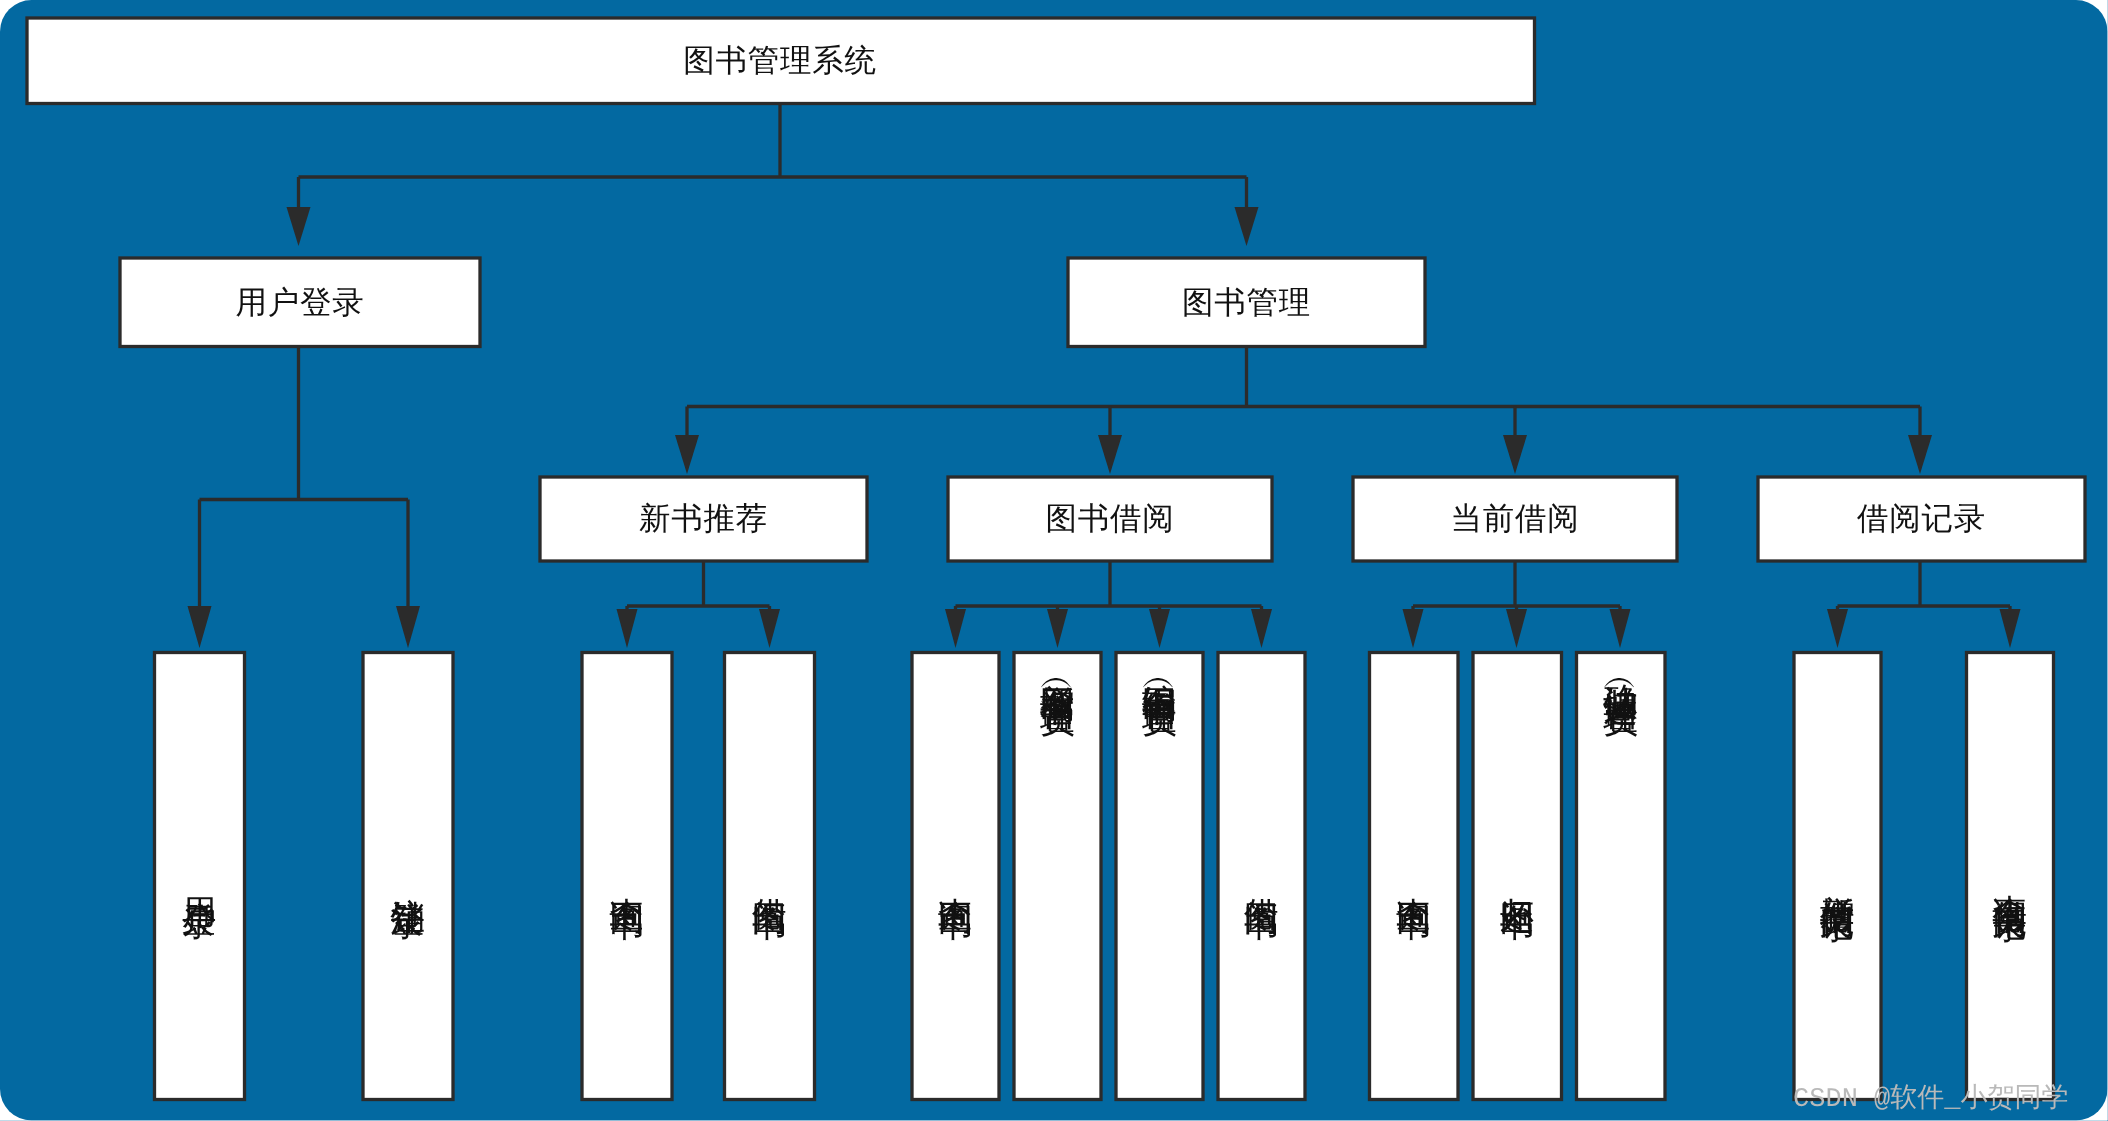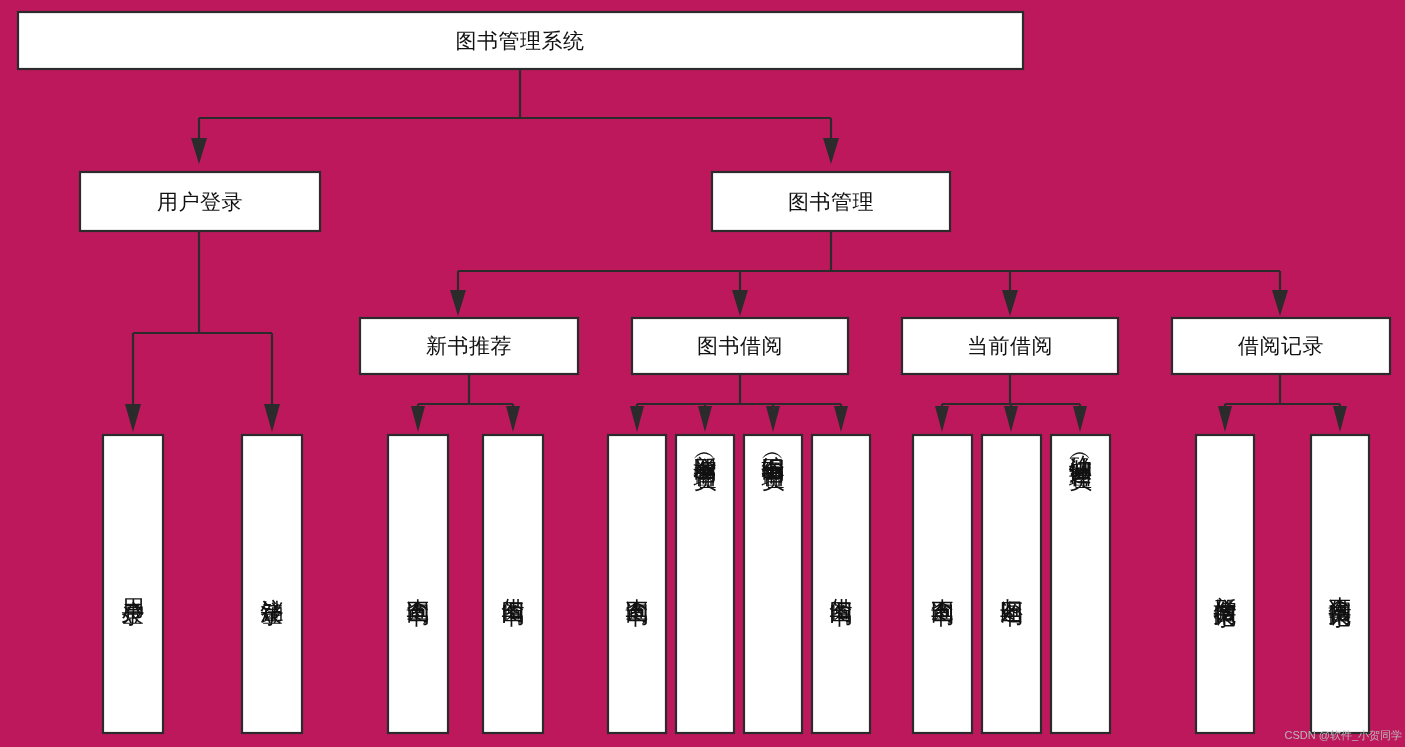--- a/index.html
+++ b/index.html
@@ -14,8 +14,9 @@
     position: relative;
     width: 1405px;
     height: 747px;
-    background: #be185d;
+    background: #0369a1;
     overflow: hidden;
+    border-radius: 21px;
   }
   svg.diagram {
     position: absolute;

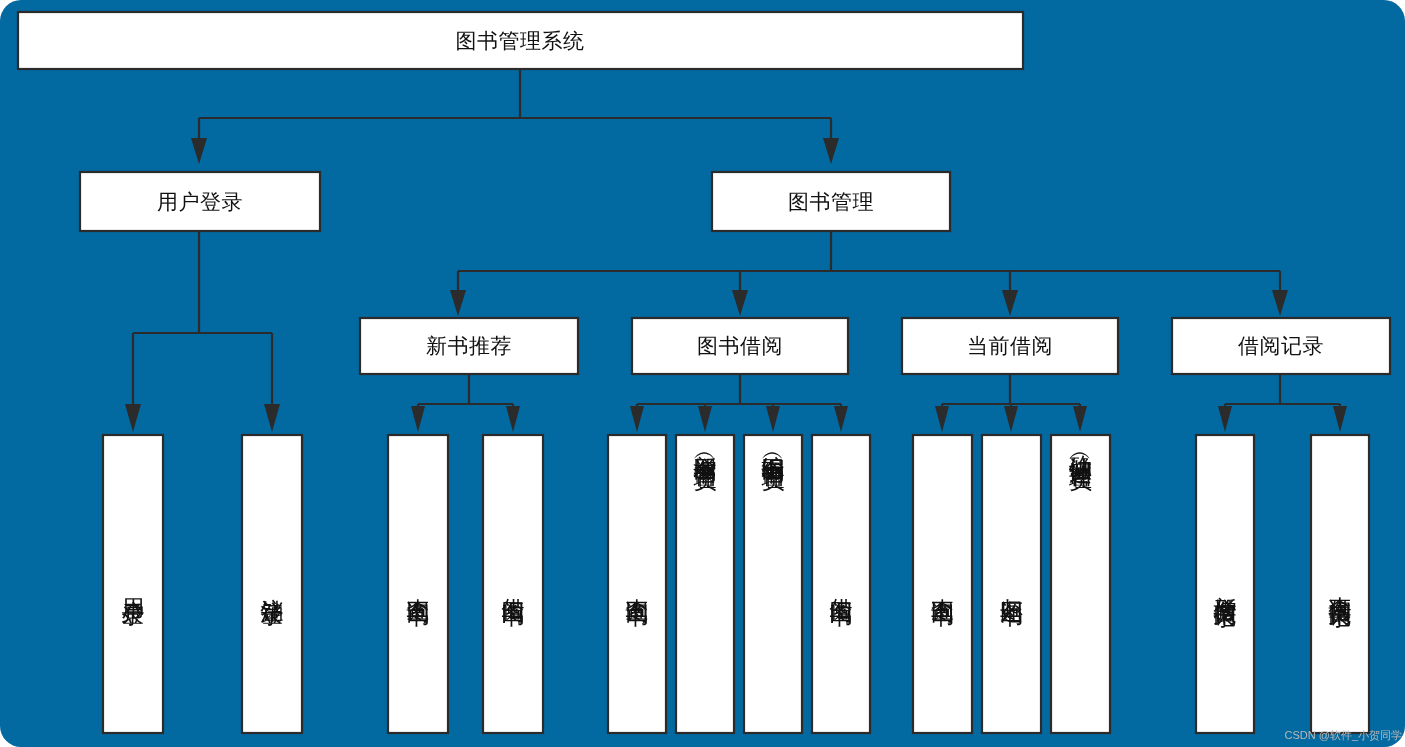--- a/index.html
+++ b/index.html
@@ -68,10 +68,10 @@
   }
   .watermark {
     position: absolute;
-    right: 3px;
+    right: 26px;
     bottom: 4px;
-    font-family: Liberation Sans, sans-serif;
-    font-size: 11px;
+    font-family: Liberation Mono, monospace;
+    font-size: 18px;
     color: #b9b9b9;
     white-space: nowrap;
     pointer-events: none;

